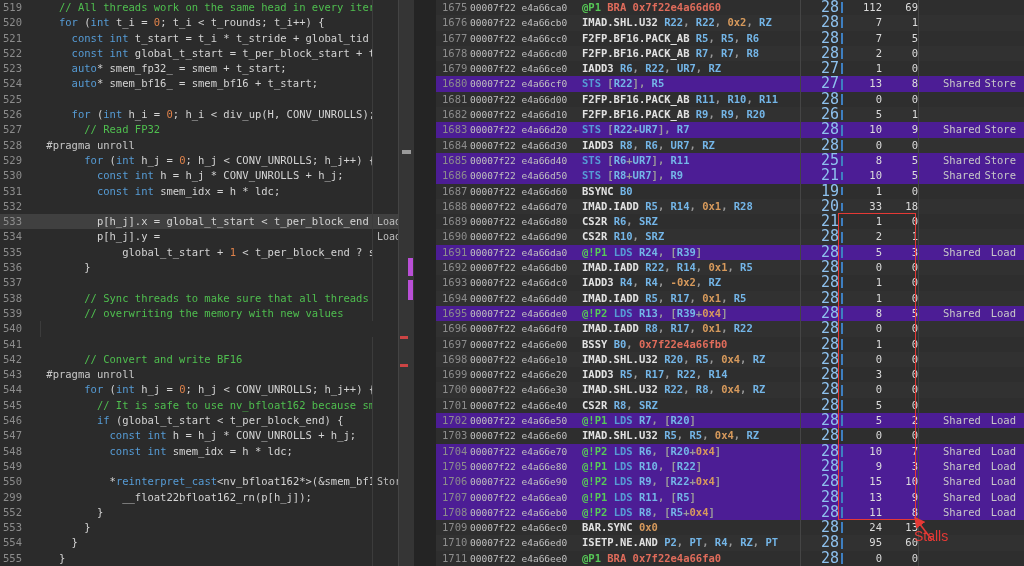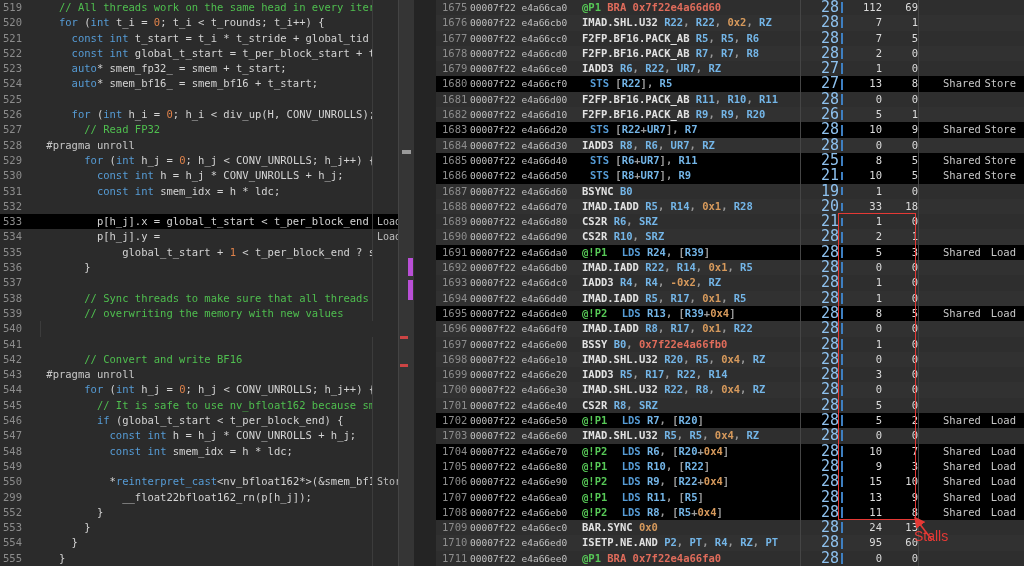--- a/index.html
+++ b/index.html
@@ -35,7 +35,7 @@
   .asm-pane { flex:1; background:#2e2e2e; position:relative; overflow:hidden; }
   .asm-row { display:flex; height:15.297px; line-height:15.297px; white-space:pre; }
   .asm-row.alt { background:#313131; }
-  .asm-row.memrow { background:#000000; }
+  .asm-row.memrow { background:#4c1d95; }
   .a-ln { width:34px; flex:none; padding-left:6px; color:#8c8c8c; }
   .a-addr { width:112px; flex:none; color:#c0c0c0; font-size:9.5px; }
   .a-instr { width:218px; flex:none; overflow:hidden;font-weight:bold; }

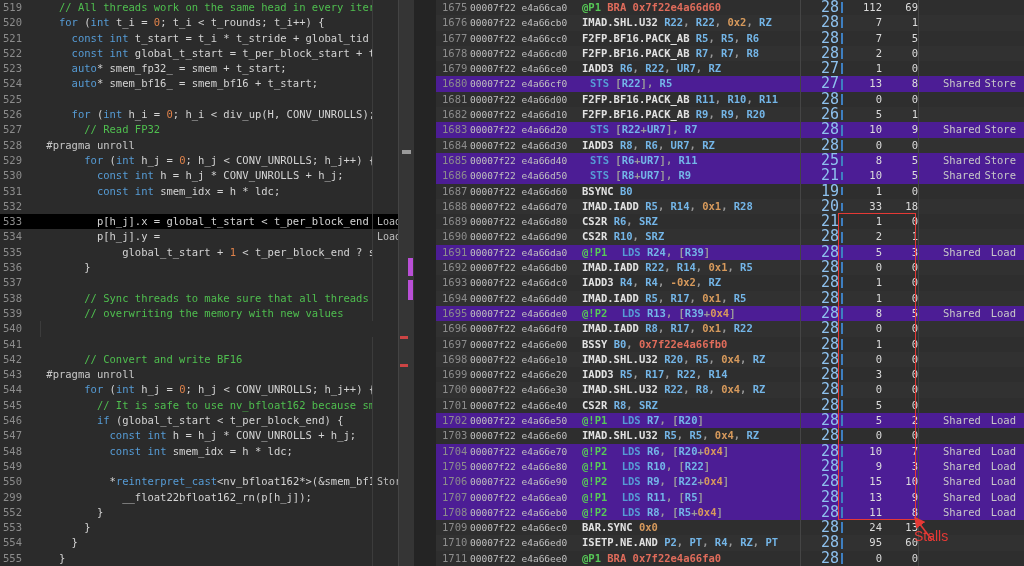--- a/index.html
+++ b/index.html
@@ -49,7 +49,7 @@
 
   .t-pred { color:#57c957; }
   .t-br   { color:#e06c5b; }
-  .t-mkw  { color:#569cd6;margin-left:8px; }
+  .t-mkw  { color:#569cd6; }
   .t-reg  { color:#74b6e8; }
   .t-imm  { color:#d79a5c; }
   .t-mn   { color:#e2e2e2; }

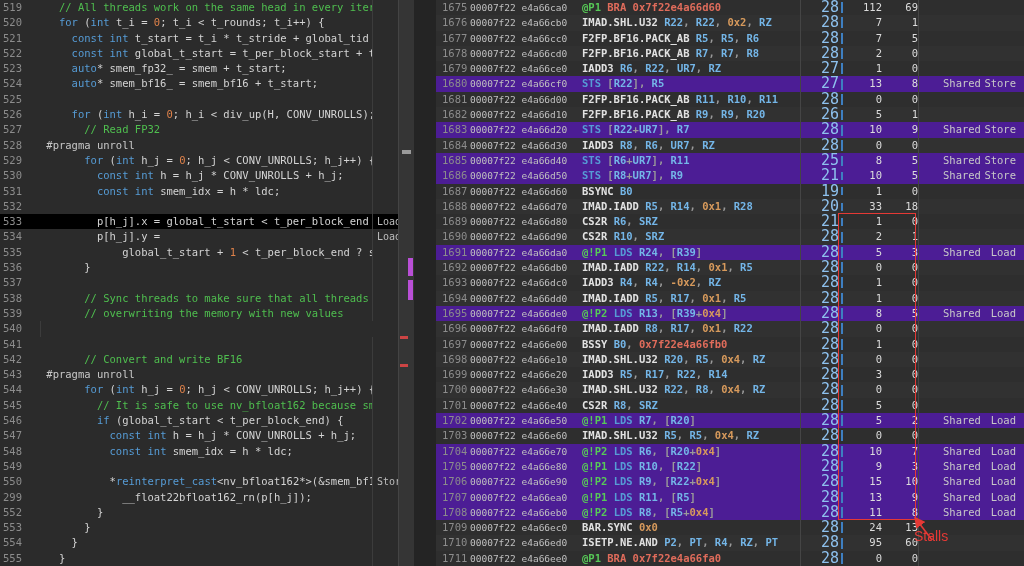--- a/index.html
+++ b/index.html
@@ -14,7 +14,7 @@
   
   .src-pane { width:398px; flex:none; background:#2b2b2b; position:relative; overflow:hidden; }
   .src-row { display:flex; height:15.297px; line-height:15.297px; white-space:pre; }
-  .src-row.hl { background:#000000; }
+  .src-row.hl { background:#404040; }
   .src-ln { width:40px; flex:none; padding-left:3px; color:#8c8c8c; }
   .src-code { flex:1; overflow:hidden; }
   .src-tag { width:26px; flex:none; border-left:1px solid #3c3c3c; padding-left:4px;

